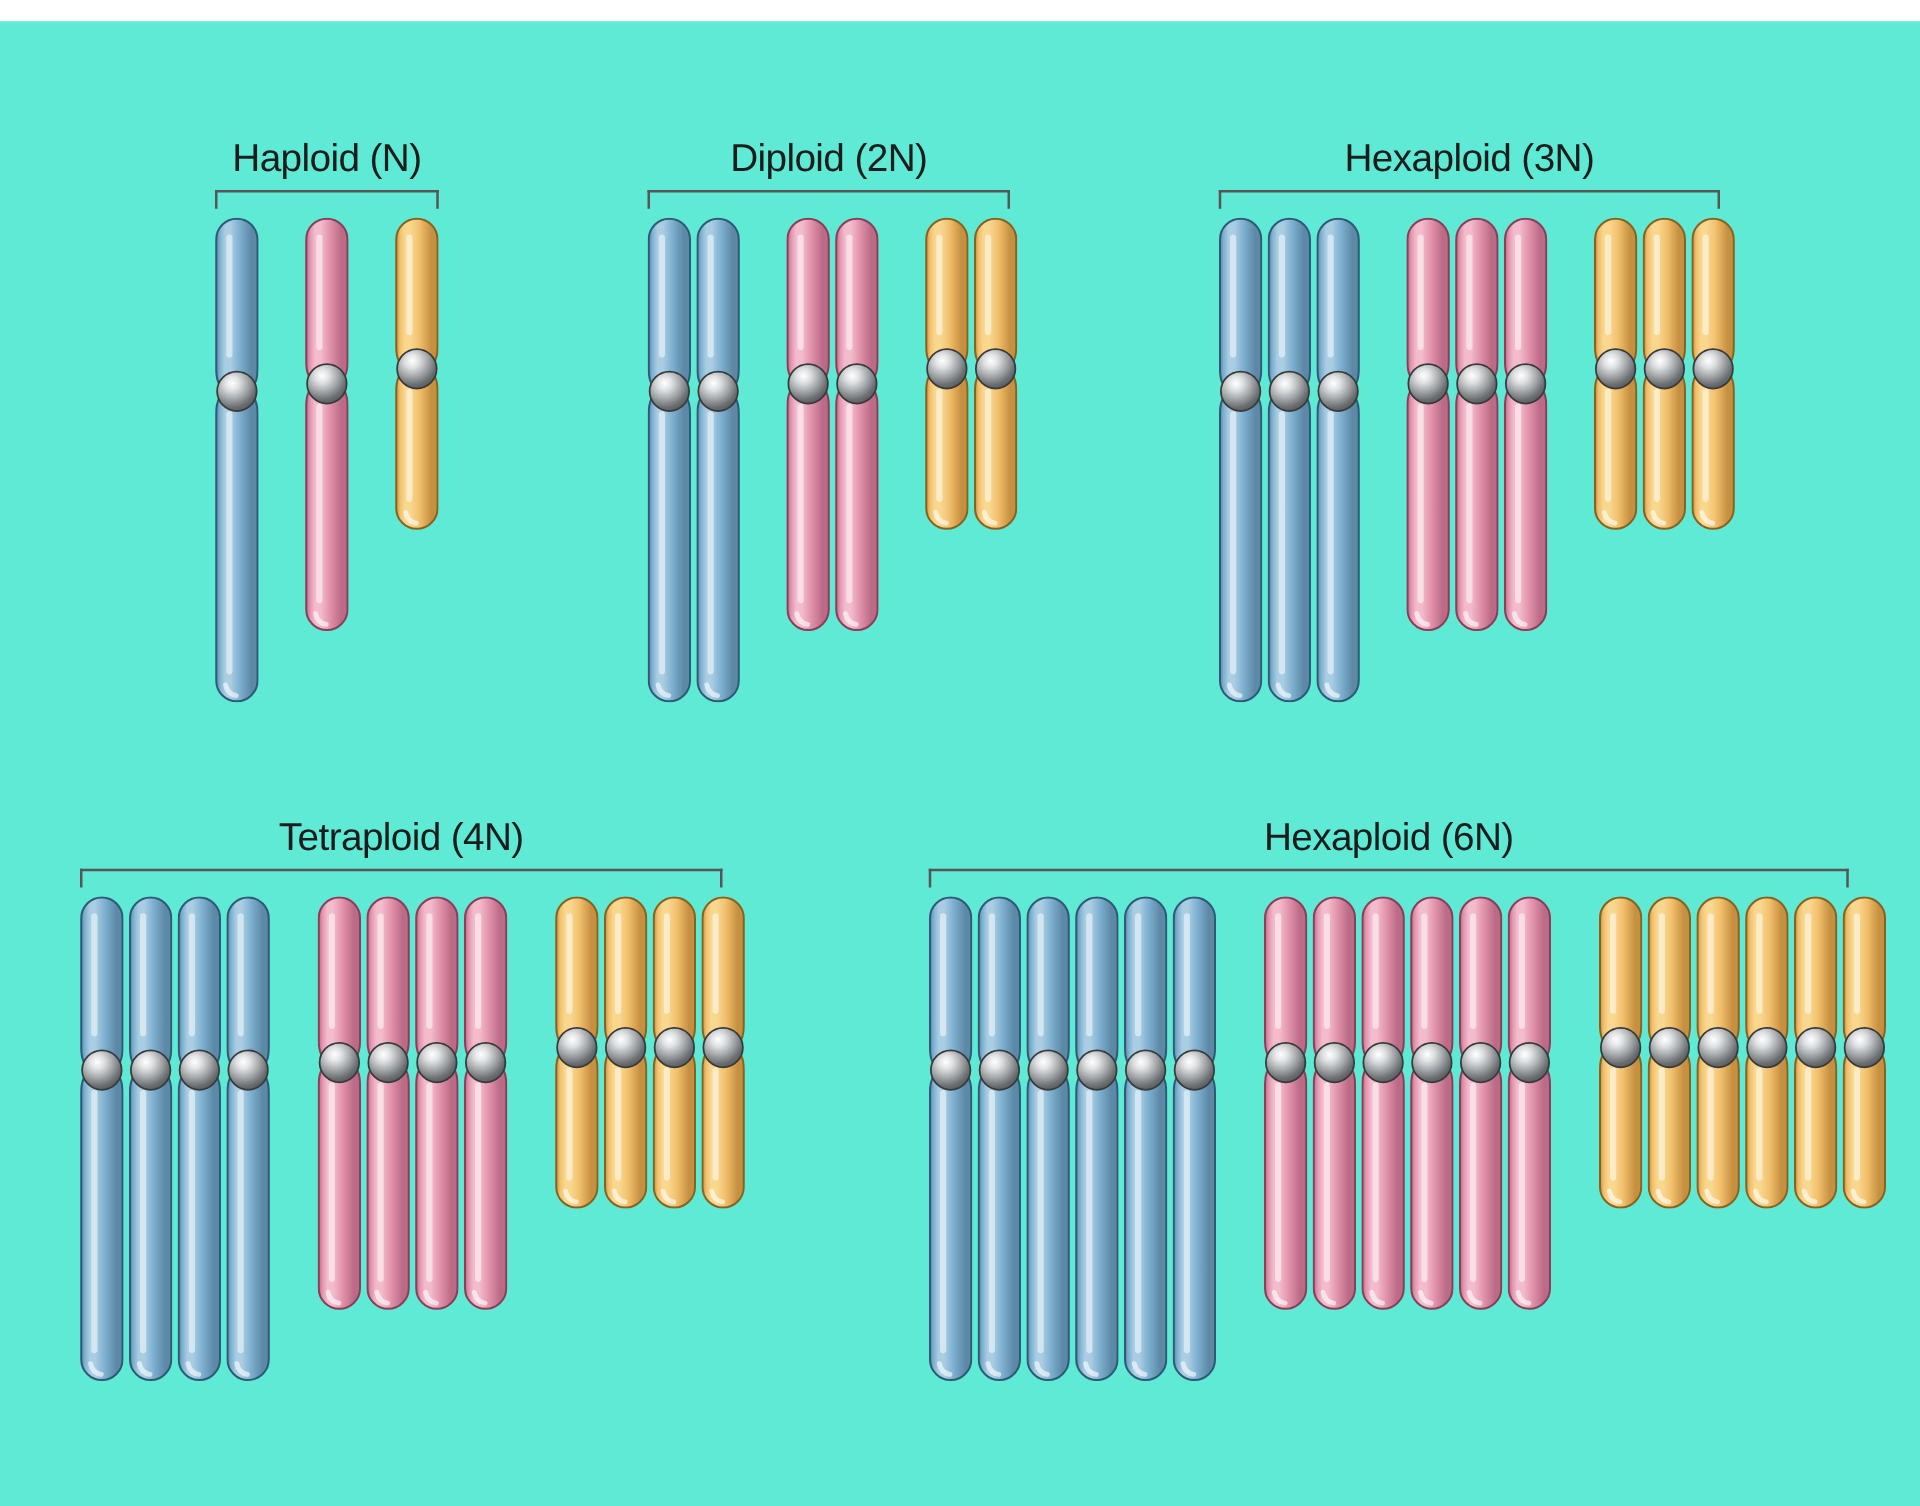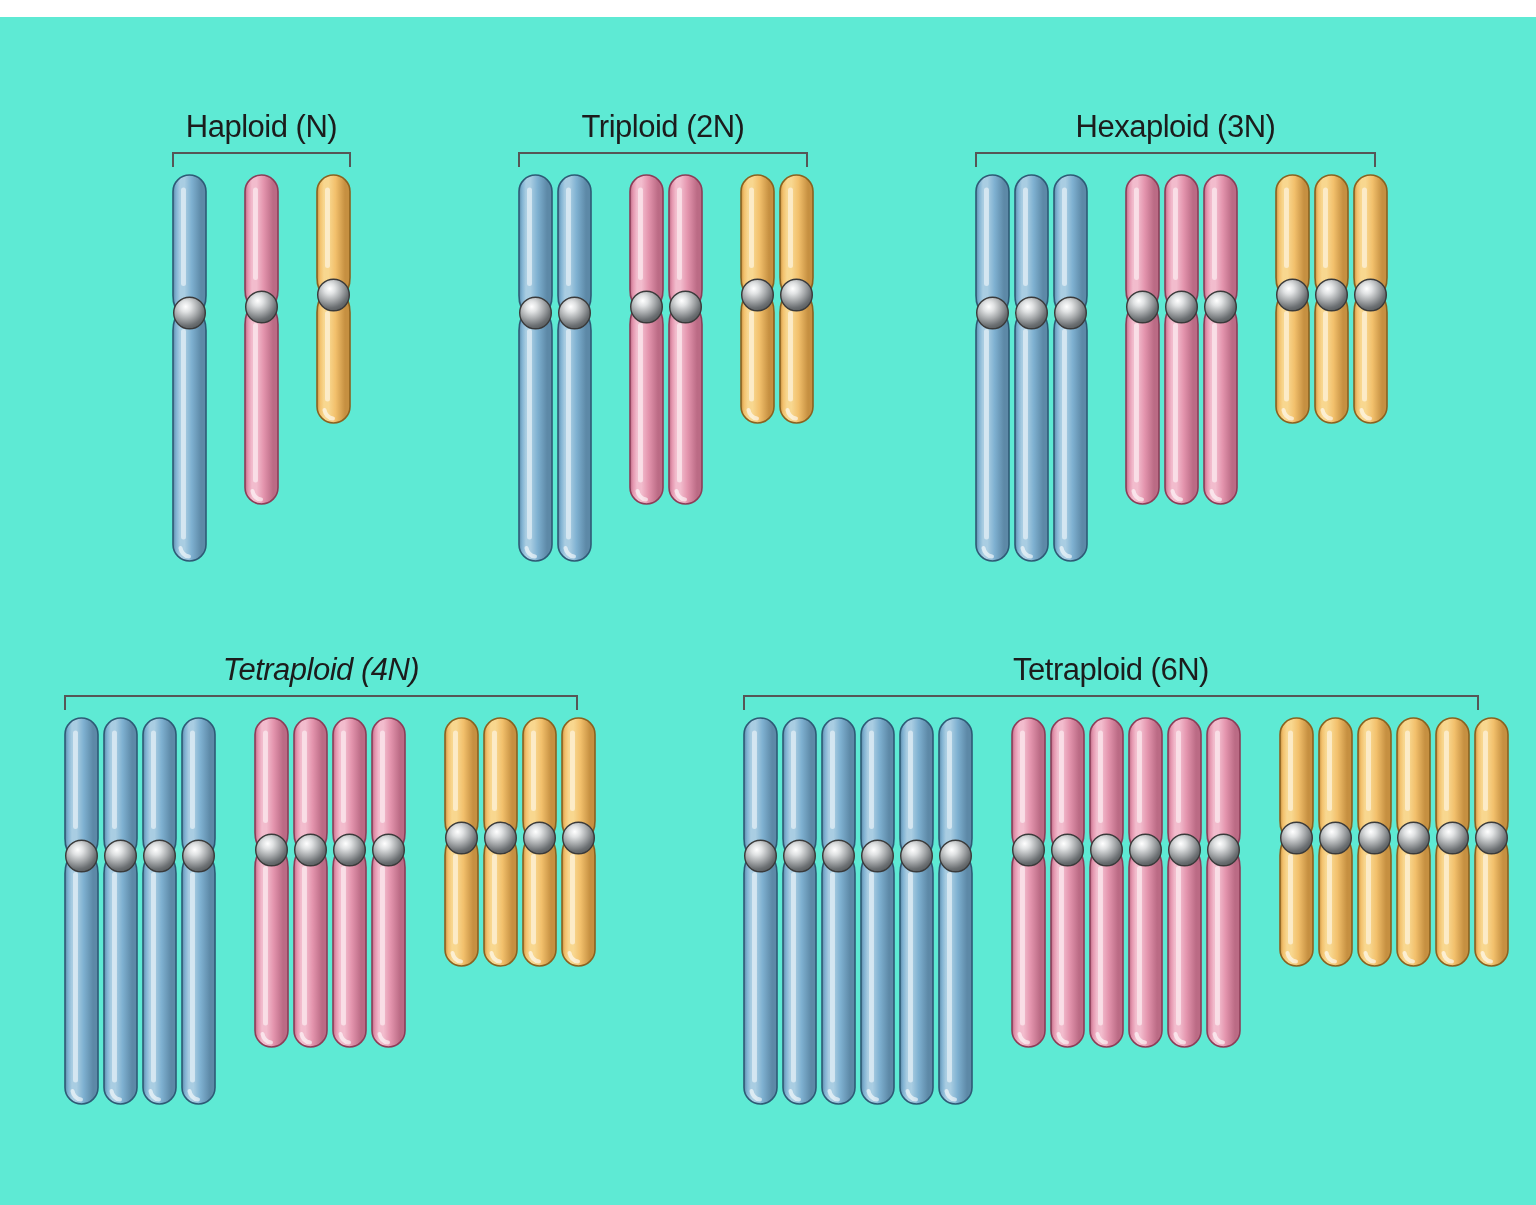--- a/index.html
+++ b/index.html
@@ -113,7 +113,7 @@
   </section>
 
   <section class="group" style="left: 518px; top: 88px; width: 290px;">
-    <div class="group-label" style="color: rgb(28, 28, 28);">Triploid (2N)</div>
+    <div class="group-label" style="color: rgb(28, 28, 28);">Diploid (2N)</div>
     <div class="bracket" style="border-color: rgb(86, 86, 86);"></div>
     <div class="chromos" style="column-gap: 37px;">
         <div class="chromo-set">

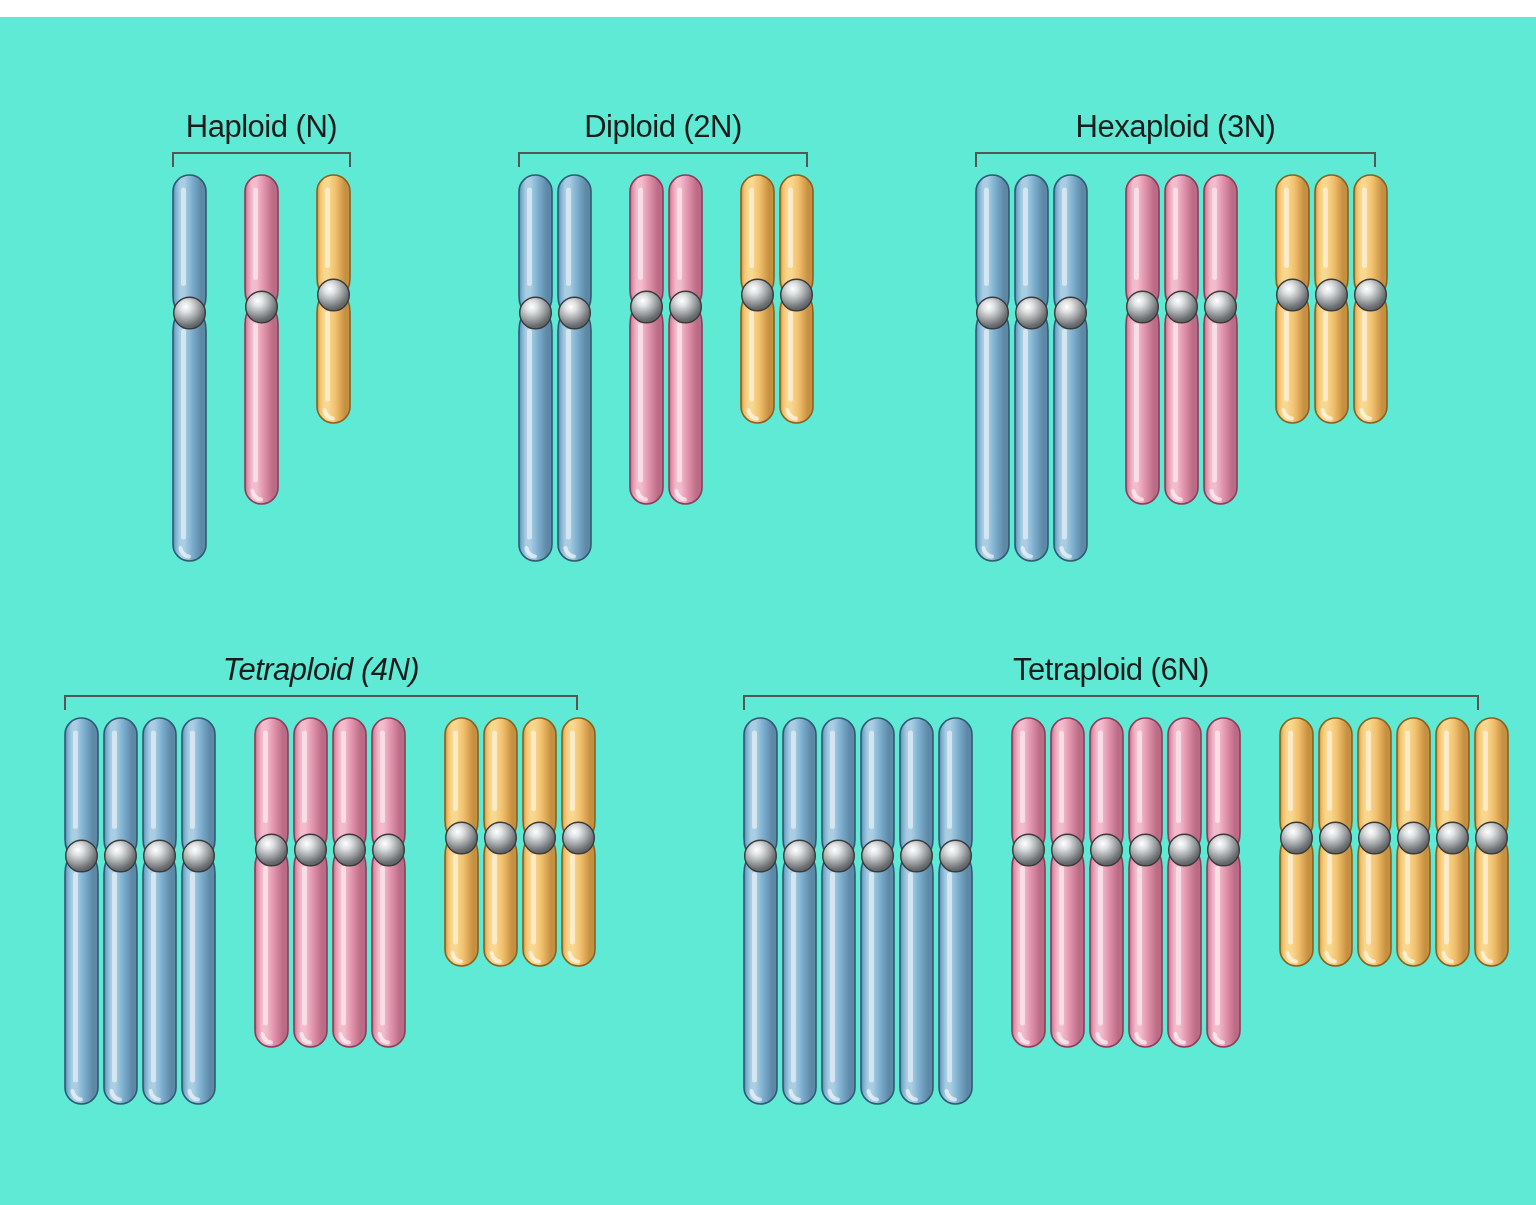--- a/index.html
+++ b/index.html
@@ -259,7 +259,7 @@
   </section>
 
   <section class="group" style="left: 64px; top: 631px; width: 514px;">
-    <div class="group-label" style="color: rgb(28, 28, 28); font-style: italic;">Tetraploid (4N)</div>
+    <div class="group-label" style="color: rgb(28, 28, 28);">Tetraploid (4N)</div>
     <div class="bracket" style="border-color: rgb(86, 86, 86);"></div>
     <div class="chromos" style="column-gap: 38px;">
         <div class="chromo-set">

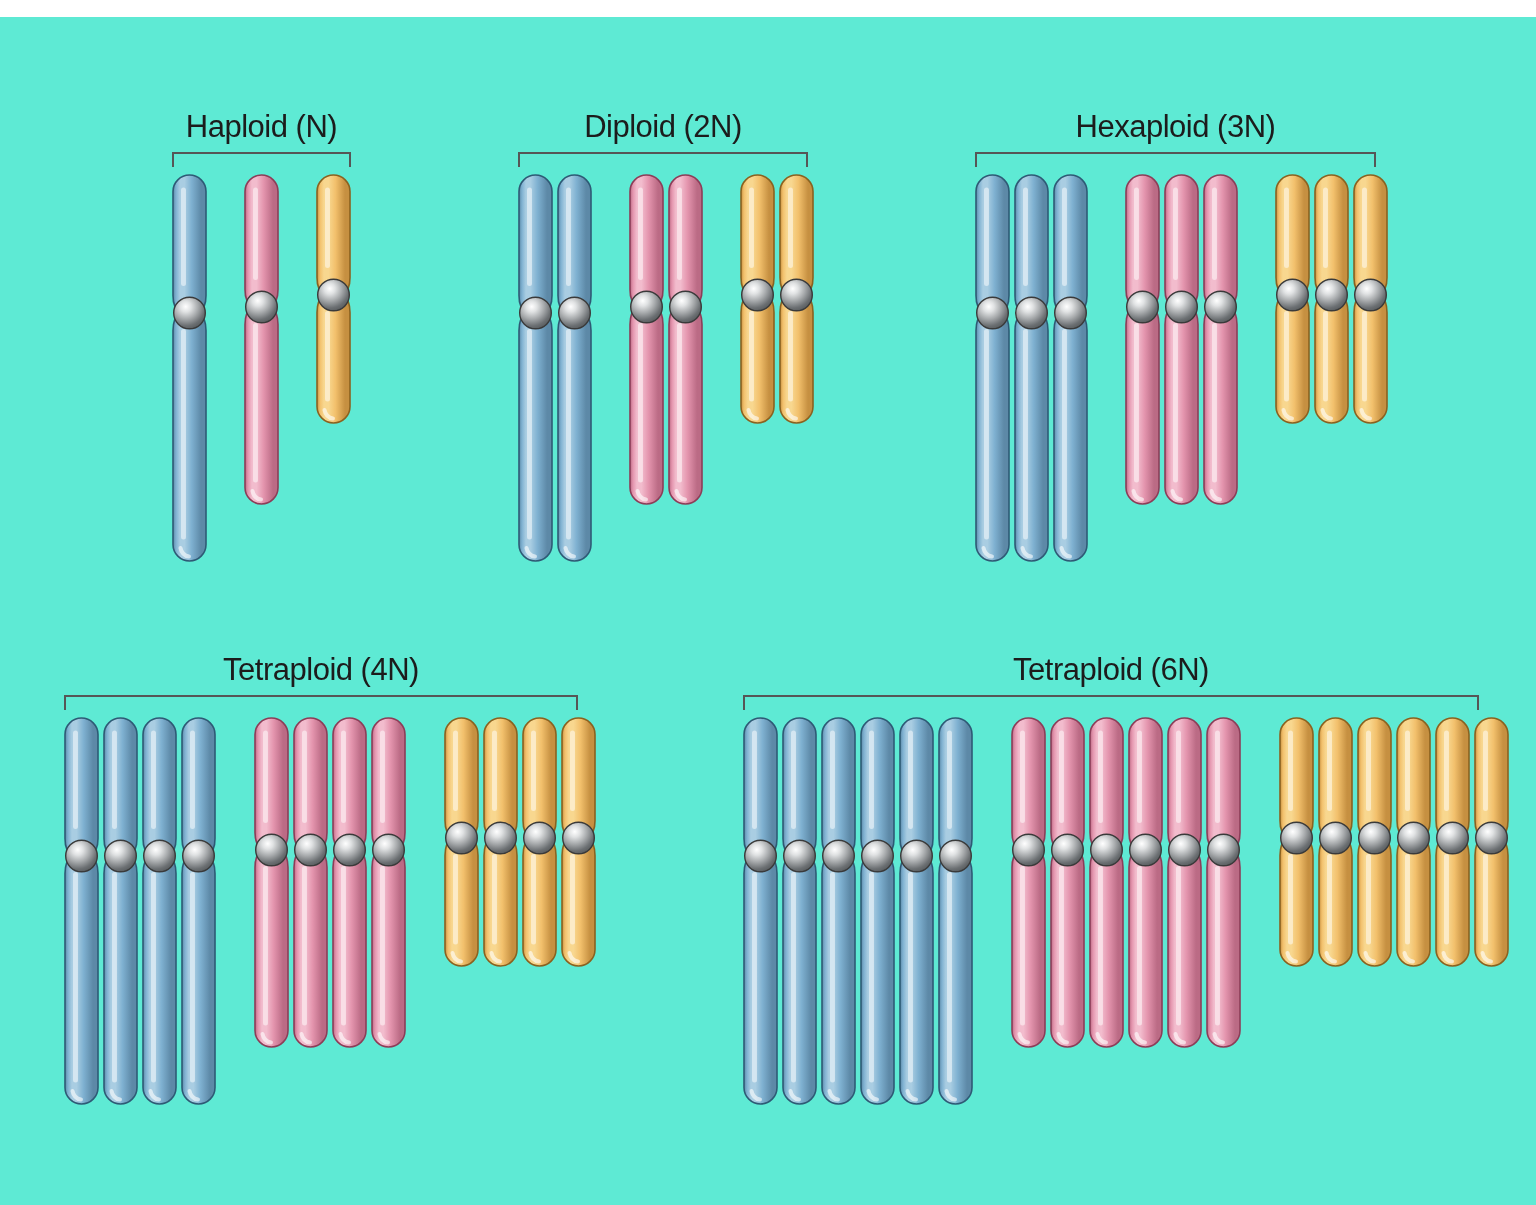--- a/index.html
+++ b/index.html
@@ -368,7 +368,7 @@
   </section>
 
   <section class="group" style="left: 743px; top: 631px; width: 736px;">
-    <div class="group-label" style="color: rgb(28, 28, 28);">Tetraploid (6N)</div>
+    <div class="group-label" style="color: rgb(28, 28, 28);">Hexaploid (6N)</div>
     <div class="bracket" style="border-color: rgb(86, 86, 86);"></div>
     <div class="chromos" style="column-gap: 38px;">
         <div class="chromo-set">

